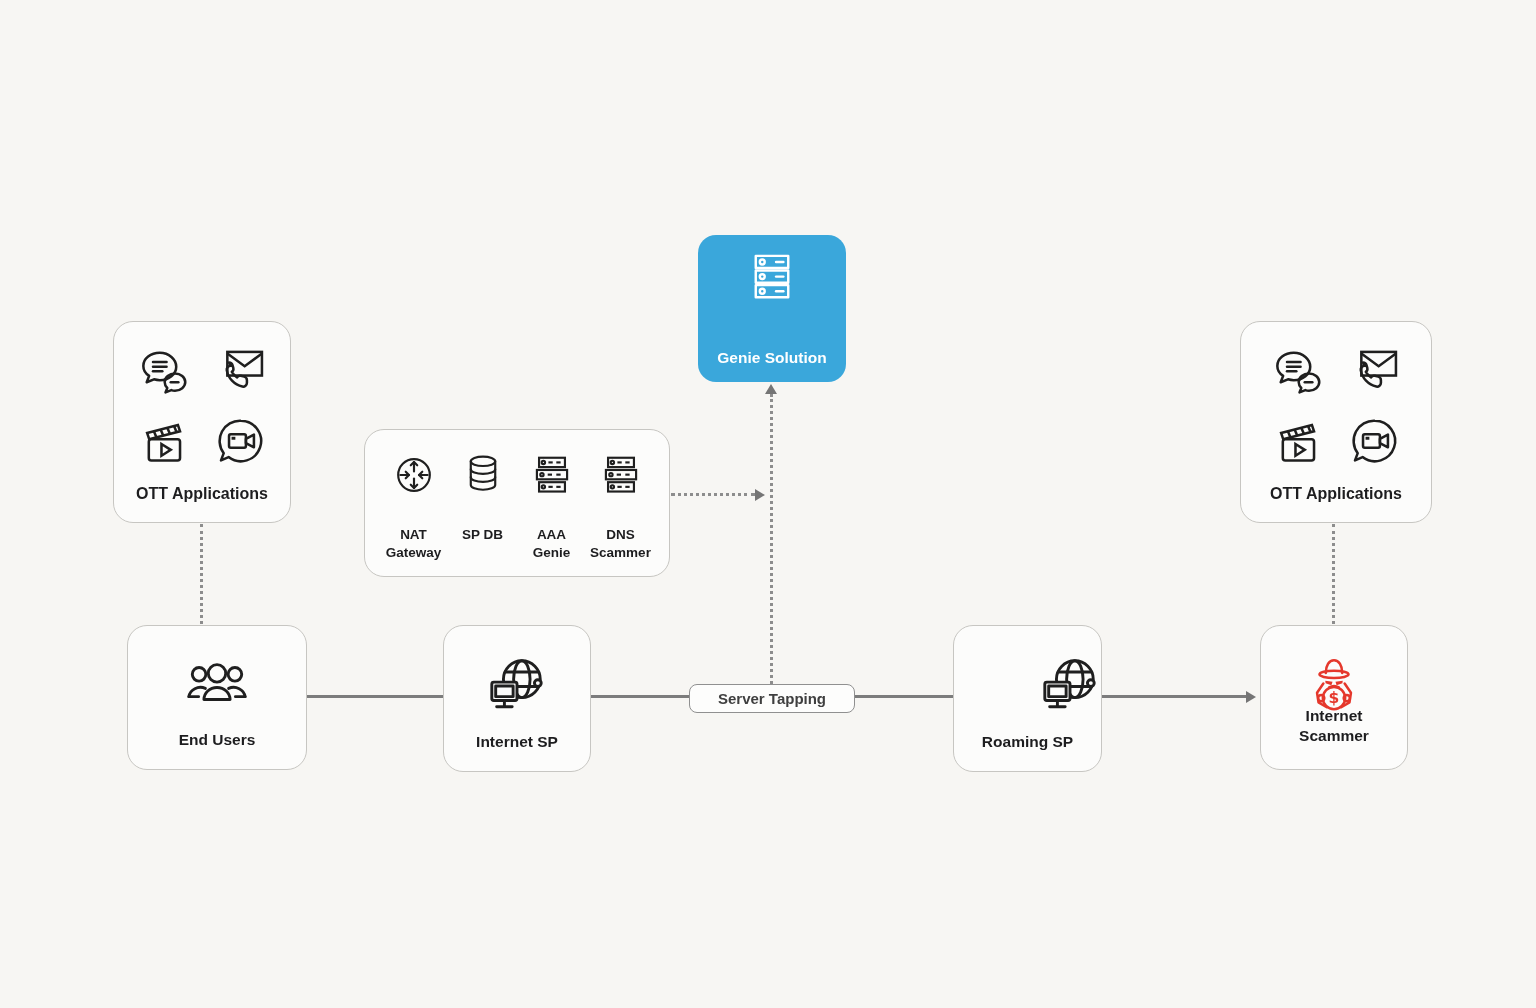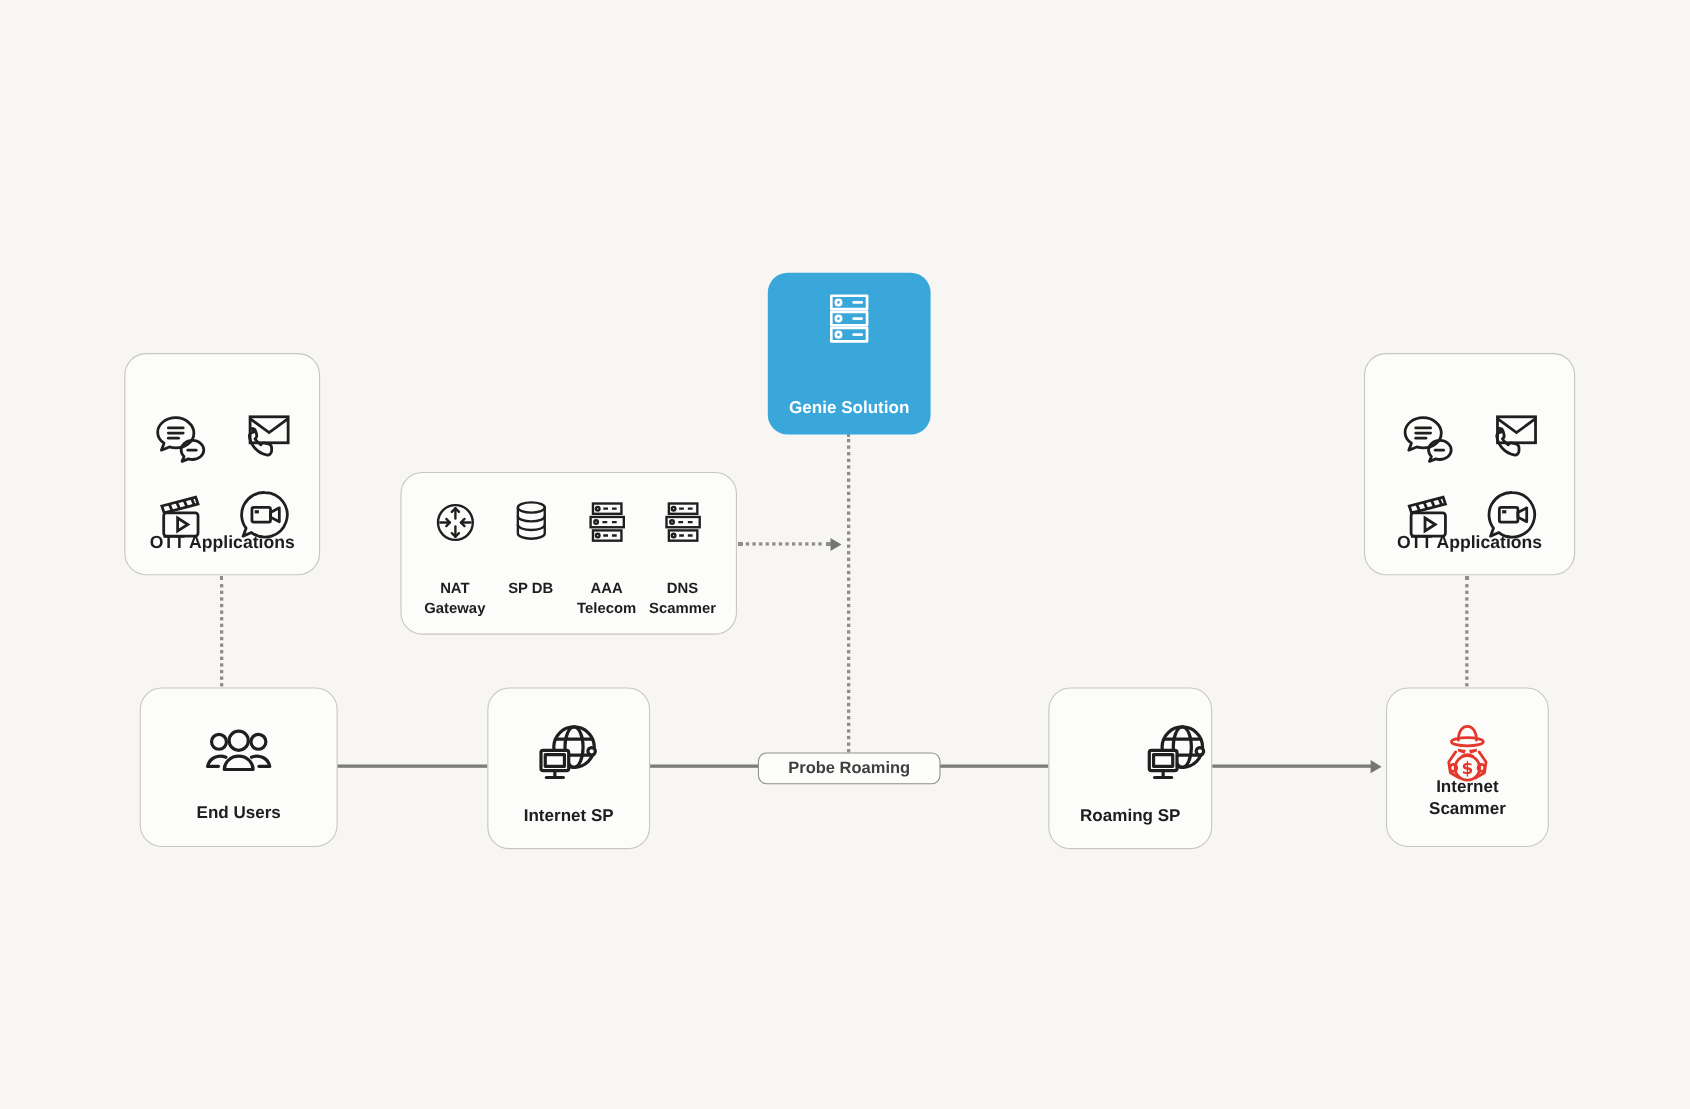--- a/index.html
+++ b/index.html
@@ -148,7 +148,7 @@
     <div class="node-label">OTT Applications</div>
   </div>
 
-  <div class="node genie" style="left:698px;top:248px;width:148px;height:147px;">
+  <div class="node genie" style="left:698px;top:235px;width:148px;height:147px;">
     <svg viewBox="0 0 64 64">
       <rect class="wstroke" x="12" y="6" width="40" height="15"></rect>
       <circle class="wstroke" cx="20" cy="13.5" r="3"></circle>

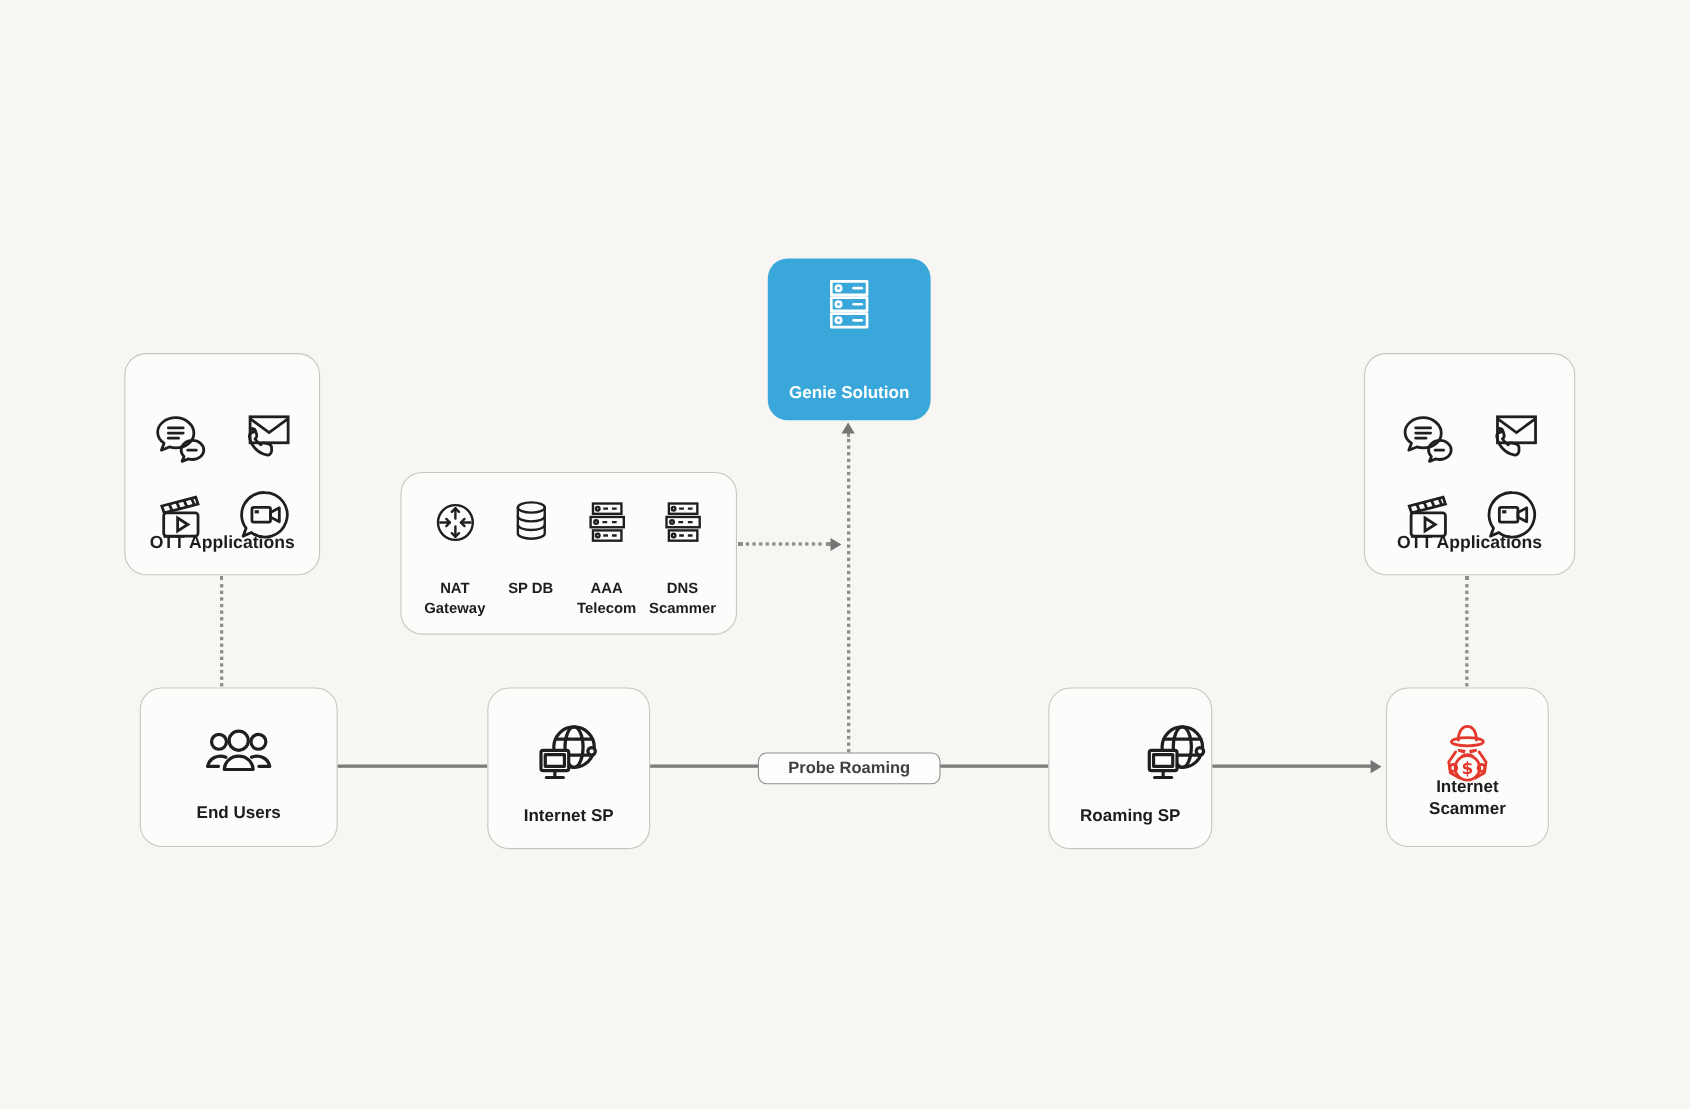--- a/index.html
+++ b/index.html
@@ -12,7 +12,7 @@
   .node-label{font-weight:700;font-size:15.5px;color:#1d1d1f;text-align:center;line-height:1.25;}
 
   
-  .ott{justify-content:center;padding-top:24px;}
+  .ott{justify-content:flex-start;padding-top:24px;}
   .ott .icon-grid{display:grid;grid-template-columns:54px 54px;grid-gap:14px 22px;}
   .ott .icon-grid svg{width:54px;height:54px;}
   .ott .node-label{position:absolute;bottom:18px;left:0;right:0;font-size:16px;}

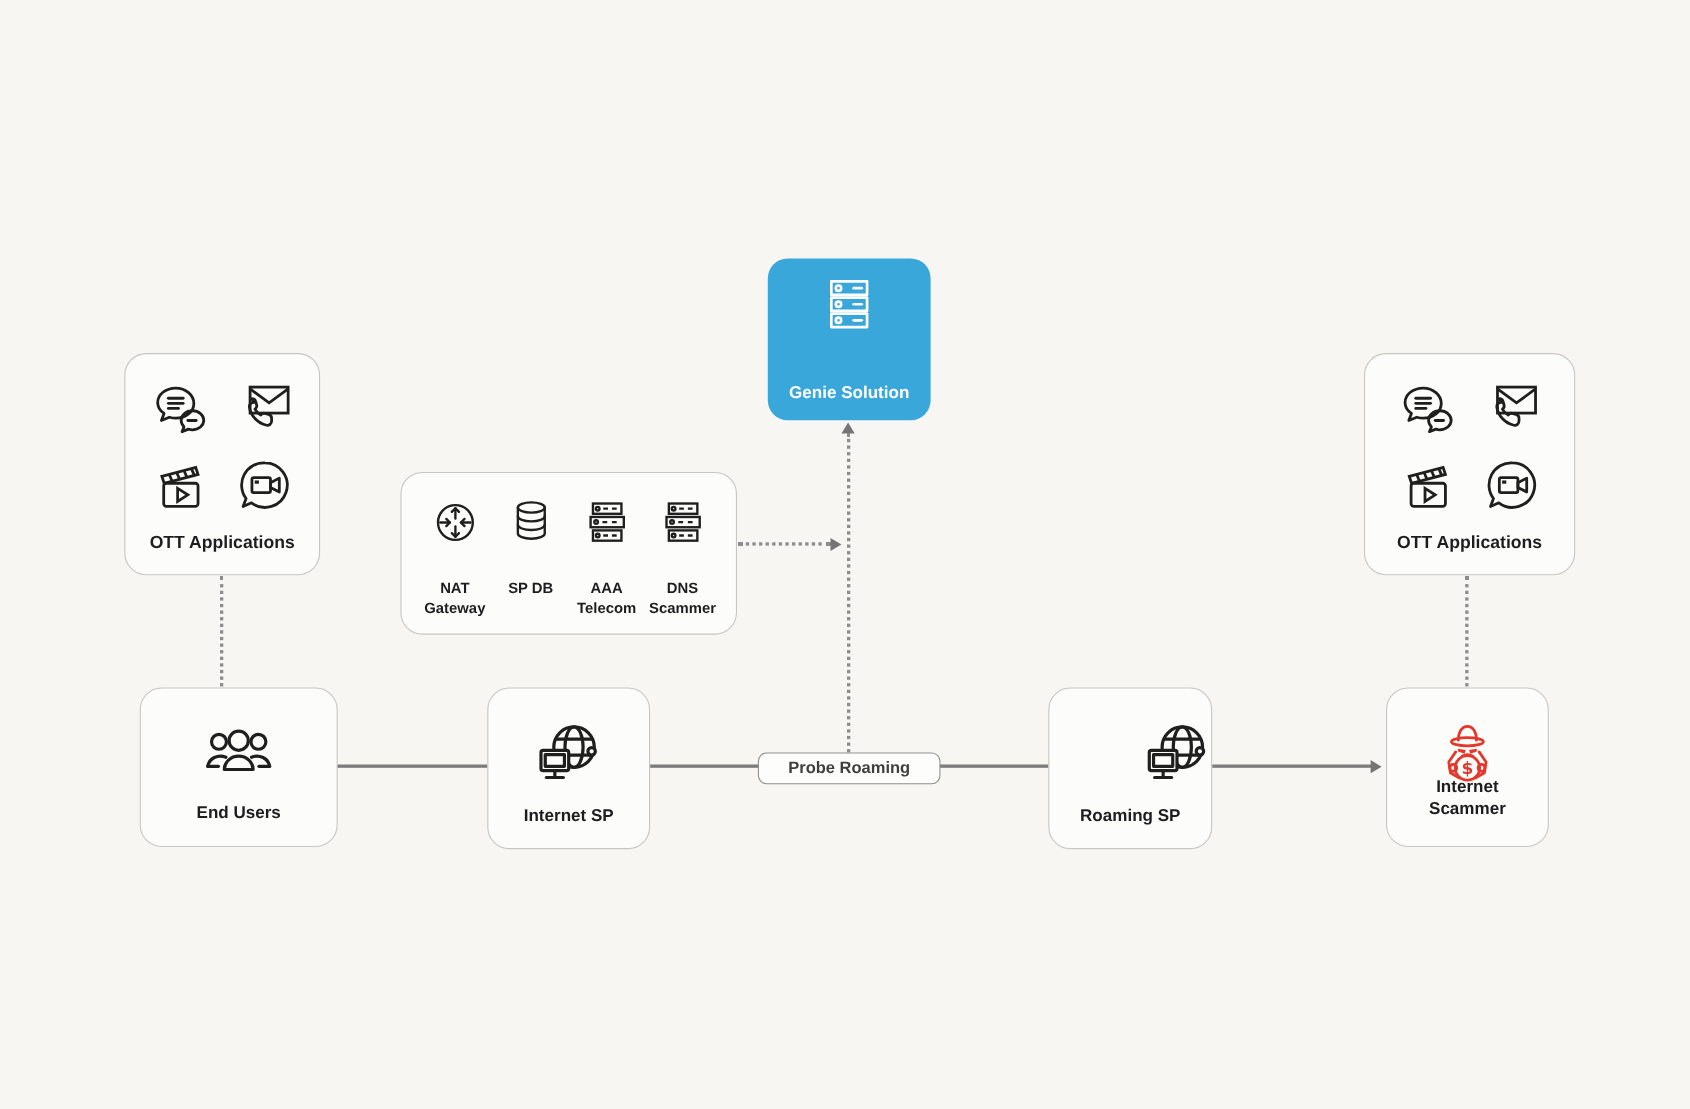--- a/index.html
+++ b/index.html
@@ -205,7 +205,7 @@
         <line class="stroke-sq" x1="27" y1="48.5" x2="33" y2="48.5"></line>
         <line class="stroke-sq" x1="38" y1="48.5" x2="44" y2="48.5"></line>
       </svg>
-      <div class="core-label">AAA Telecom</div>
+      <div class="core-label">AAA Genie</div>
     </div>
 
     <div class="core-item">

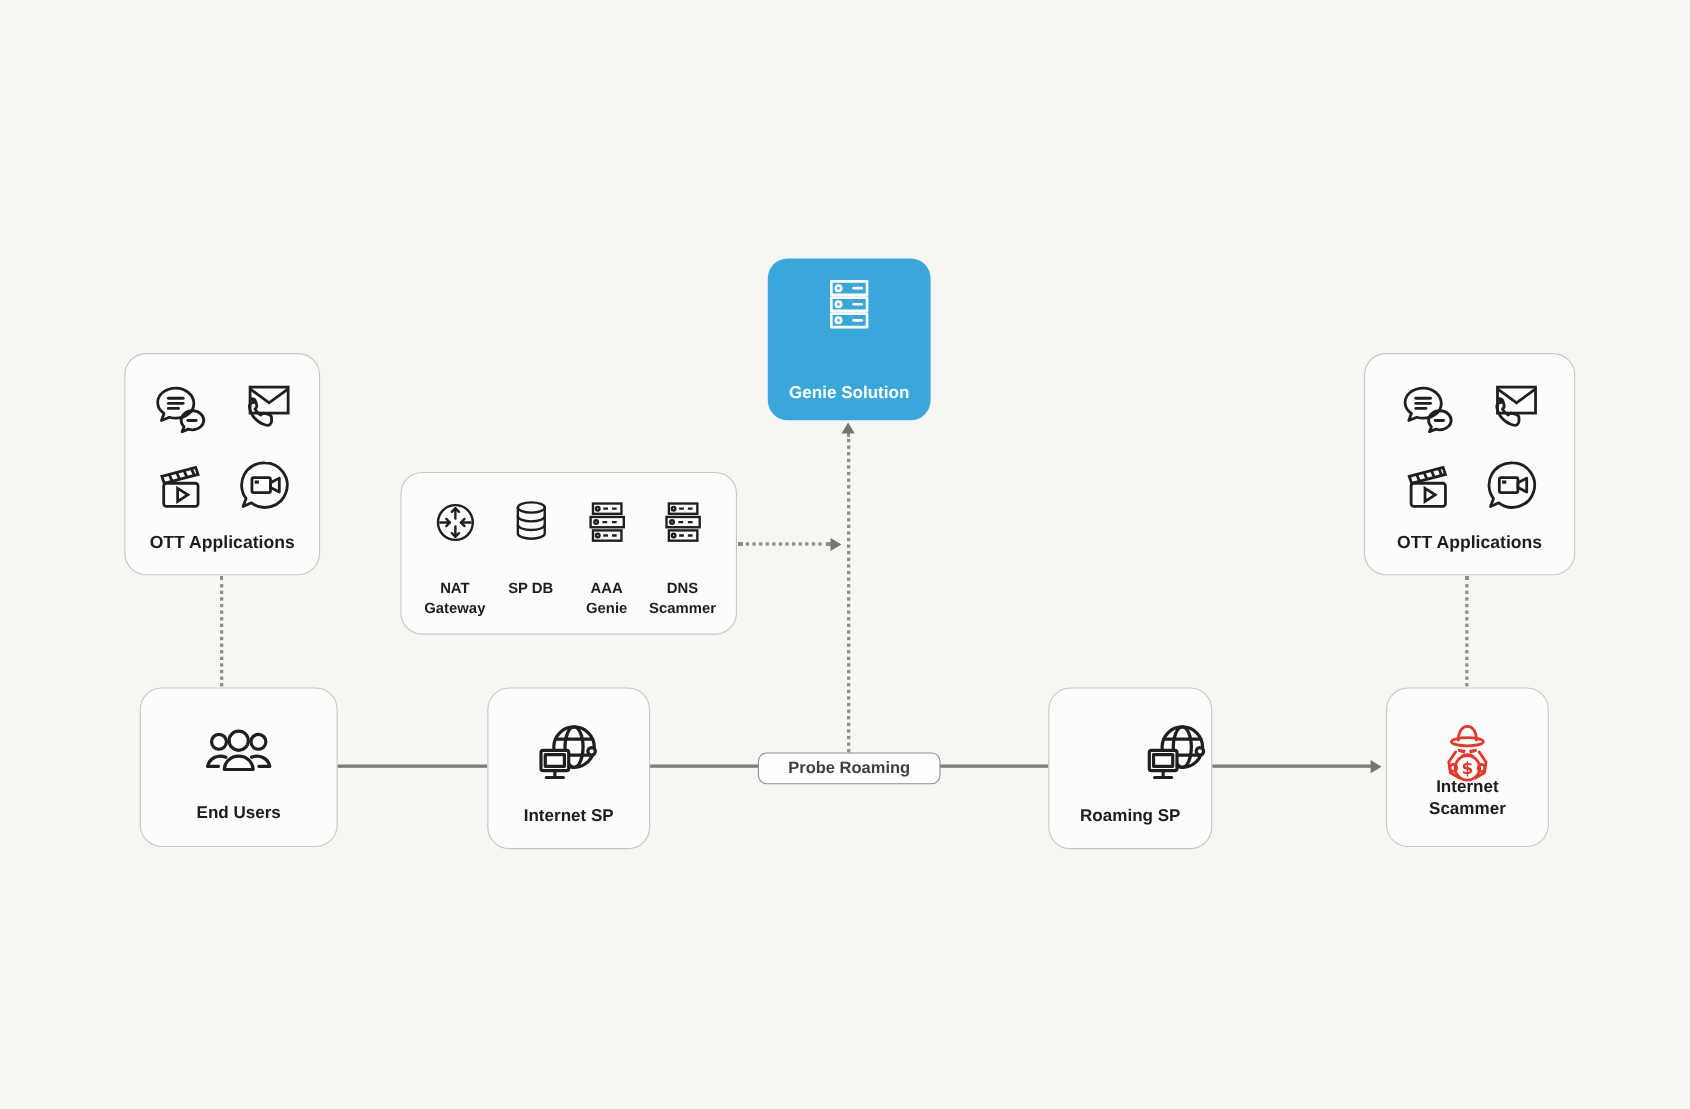--- a/index.html
+++ b/index.html
@@ -77,7 +77,7 @@
   <div class="arrow-right" style="left:755px;top:489px;"></div>
 
   <div class="probe">
-    <span>Probe Roaming</span>
+    <span>Server Tapping</span>
   </div>
 
   <div class="node ott" style="left:113px;top:321px;width:178px;height:202px;">

